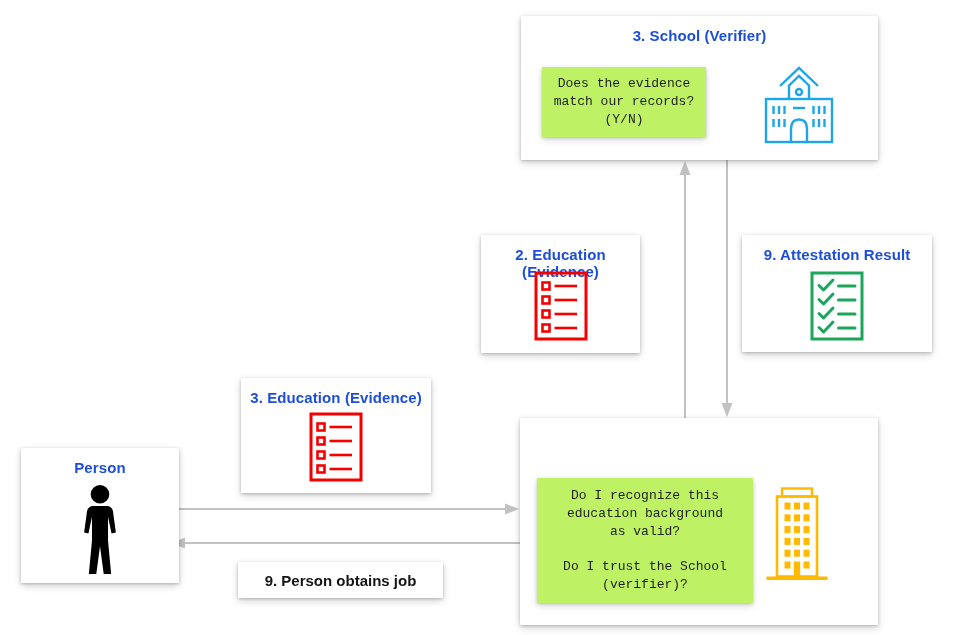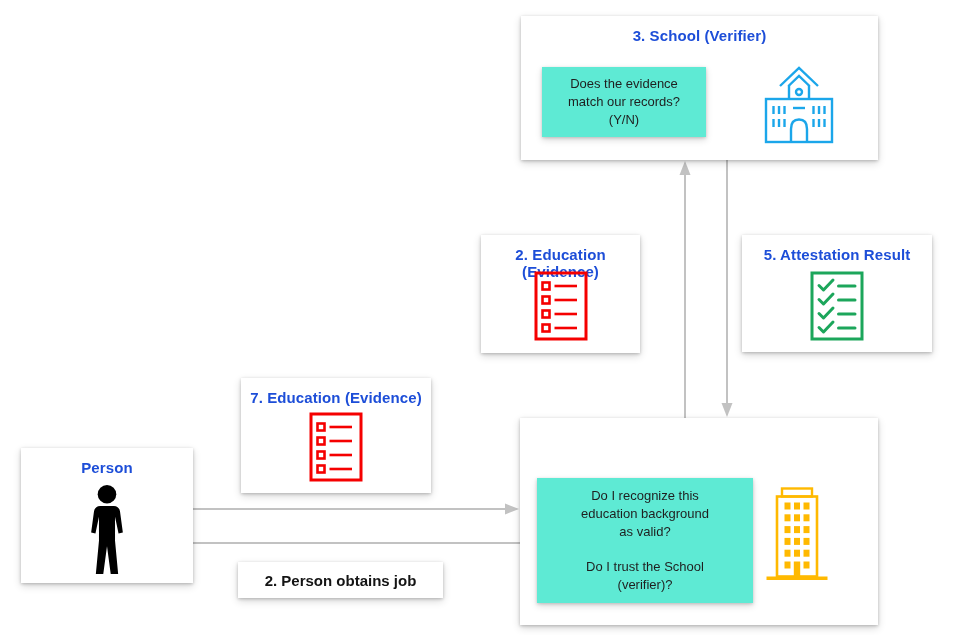--- a/index.html
+++ b/index.html
@@ -19,12 +19,13 @@
     font-size:15px; font-weight:600; color:#1d4ed8; letter-spacing:0.1px;
   }
   .note {
-    position:absolute; background:#5eead4;
+    position:absolute; background:#bef264;
     box-shadow:0 1px 3px rgba(0,0,0,0.18), 0 3px 7px rgba(0,0,0,0.14);
     display:flex; align-items:center; justify-content:center;
     text-align:center; font-size:13px; line-height:1.38; color:#1f1f1f;
     white-space:pre-line; padding:4px;
     box-sizing:border-box;
+    font-family:Liberation Mono, monospace;
   }
   .icon { position:absolute; }
   .centered-icon { left:50%; transform:translateX(-50%); }

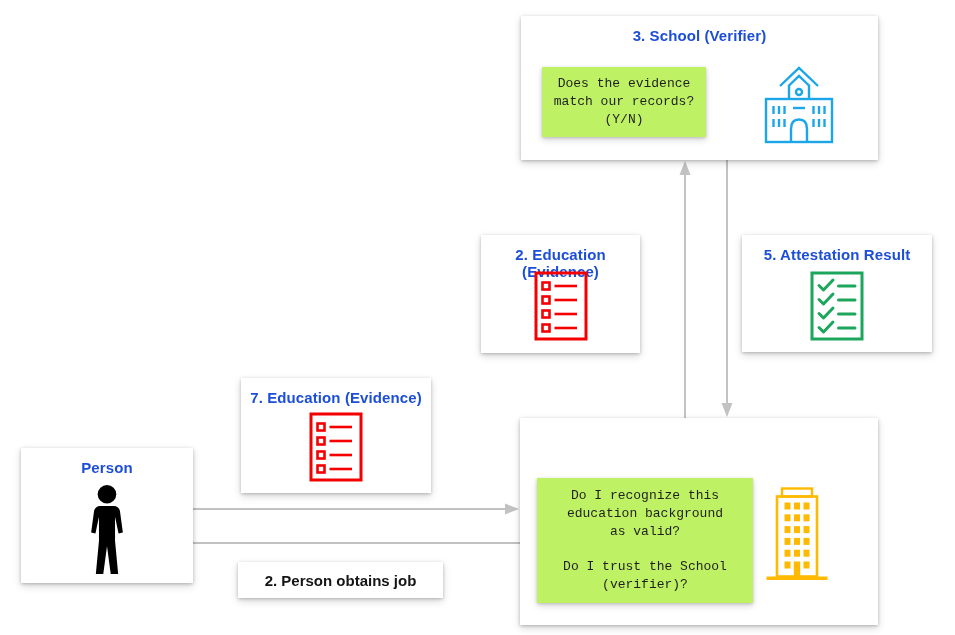--- a/index.html
+++ b/index.html
@@ -144,7 +144,7 @@
   </div>
 
   <div class="card" style="left:742px; top:235px; width:190px; height:117px;">
-    <div class="card-title">5. Attestation Result</div>
+    <div class="card-title">9. Attestation Result</div>
     <svg class="icon centered-icon" style="top:36px;" width="54" height="70" viewBox="0 0 54 70">
       <rect class="stroke-green" x="2" y="2" width="50" height="66" stroke-width="3"></rect>
       <g class="stroke-green" stroke-width="3" stroke-linecap="round" stroke-linejoin="round">

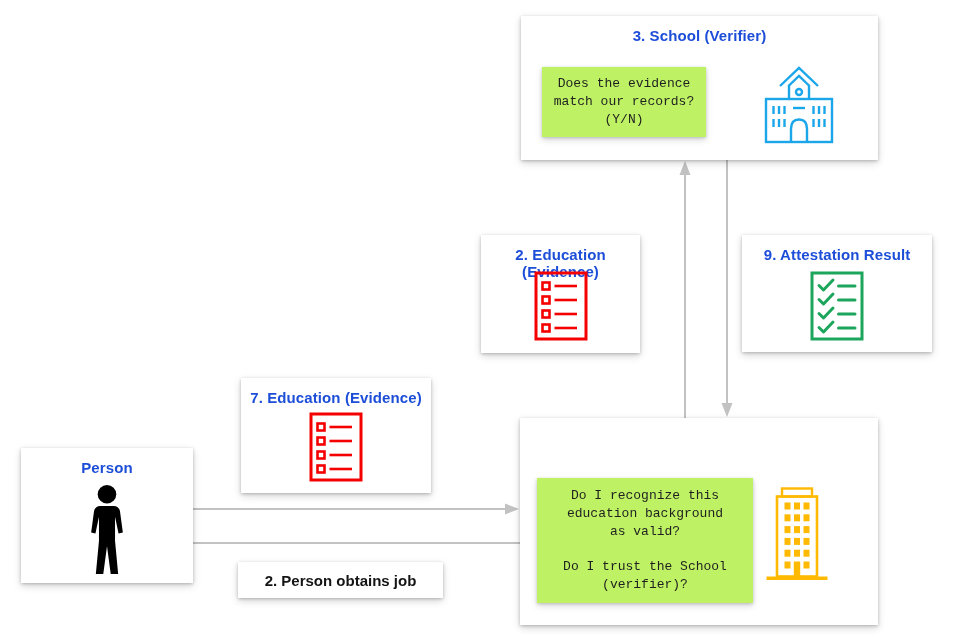--- a/index.html
+++ b/index.html
@@ -75,7 +75,7 @@
   </div>
 
   <div class="card" style="left:241px; top:378px; width:190px; height:115px;">
-    <div class="card-title">7. Education (Evidence)</div>
+    <div class="card-title">3. Education (Evidence)</div>
     <svg class="icon centered-icon" style="top:34px;" width="54" height="70" viewBox="0 0 54 70">
       <rect class="stroke-red" x="2" y="2" width="50" height="66" stroke-width="3"></rect>
       <g class="stroke-red" stroke-width="2.6">

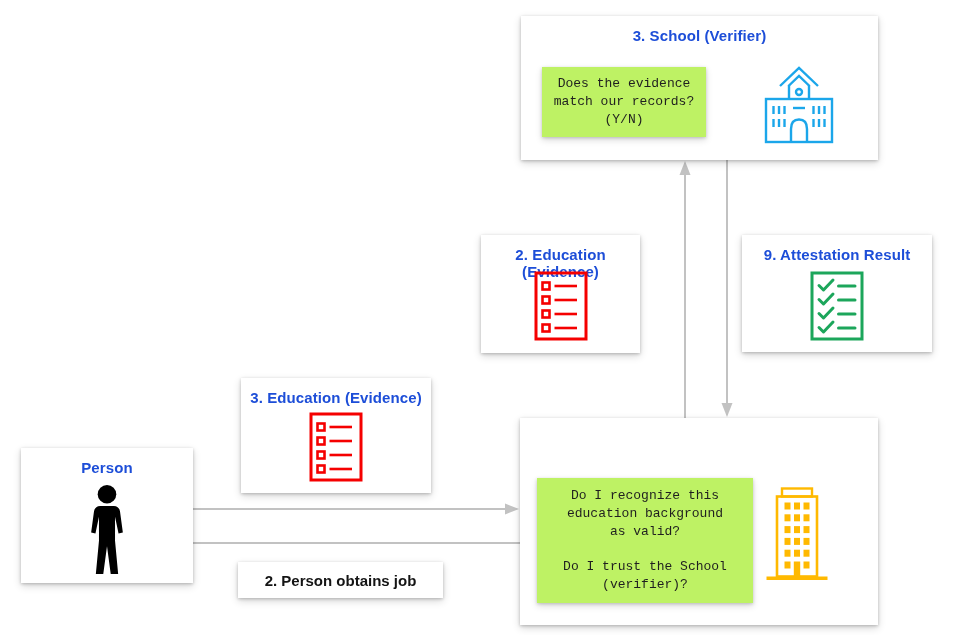--- a/index.html
+++ b/index.html
@@ -64,7 +64,7 @@
     </g>
   </svg>
 
-  <div class="card" style="left:21px; top:448px; width:172px; height:135px;">
+  <div class="card" style="left:21px; top:448px; width:158px; height:135px;">
     <div class="card-title">Person</div>
     <svg class="icon centered-icon" style="top:36px;" width="46" height="92" viewBox="0 0 46 94">
       <circle class="fill-black" cx="23" cy="10.5" r="9.5"></circle>

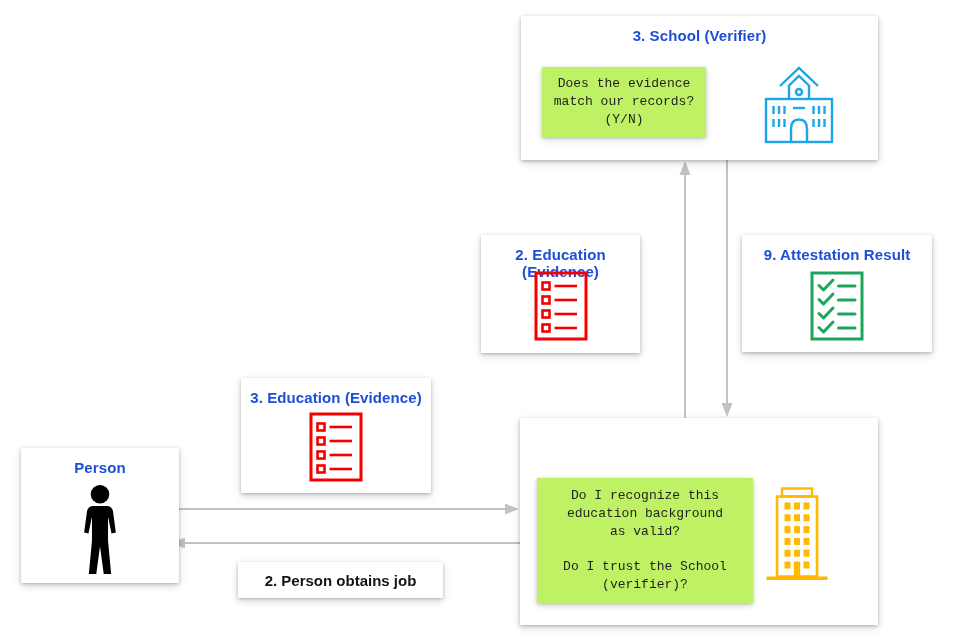--- a/index.html
+++ b/index.html
@@ -197,7 +197,7 @@
   </div>
 
   <div class="card job-label" style="left:238px; top:562px; width:205px; height:36px;">
-    <span>2. Person obtains job</span>
+    <span>9. Person obtains job</span>
   </div>
 
 </div>

